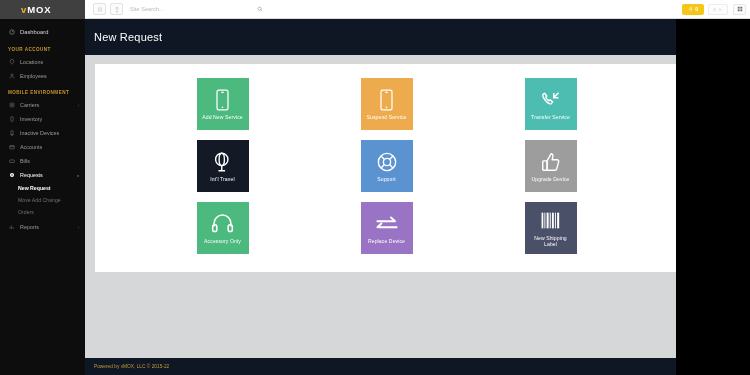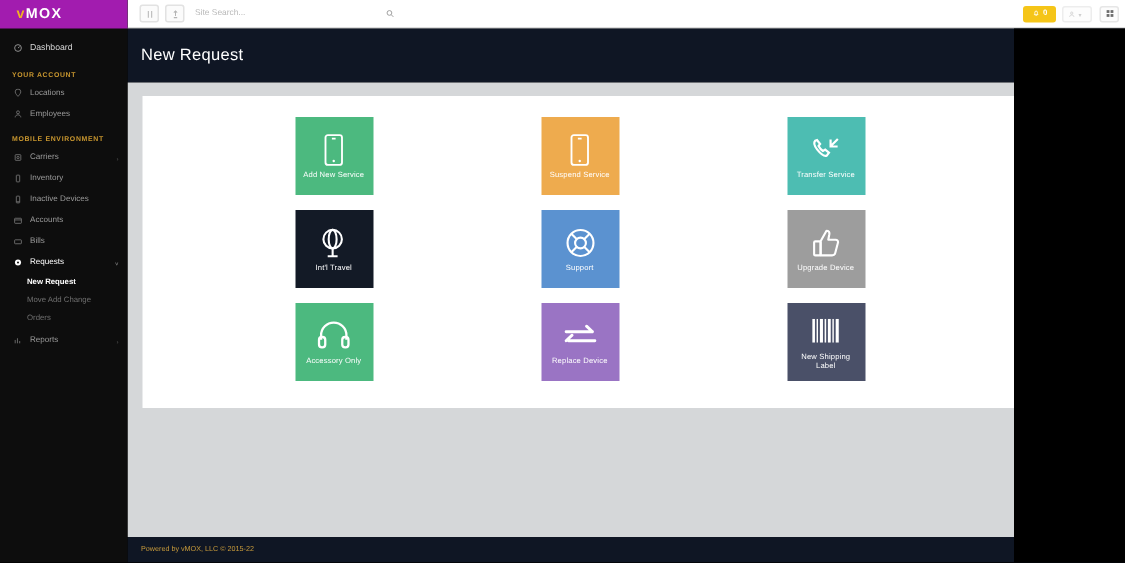--- a/index.html
+++ b/index.html
@@ -18,8 +18,8 @@
     padding-top: 0; position: relative; z-index: 5;
   }
   .logo-wrap {
-    height: 19px; display: flex; align-items: center; padding-left: 11px;
-    background: #a21caf;
+    height: 19px; display: flex; align-items: center; padding-left: 21px;
+    background: #404040;
   }
   .logo { font-size: 9.5px; font-weight: bold; letter-spacing: .9px; color: #ffffff; }
   .logo .vee { color: #f0b323; }

